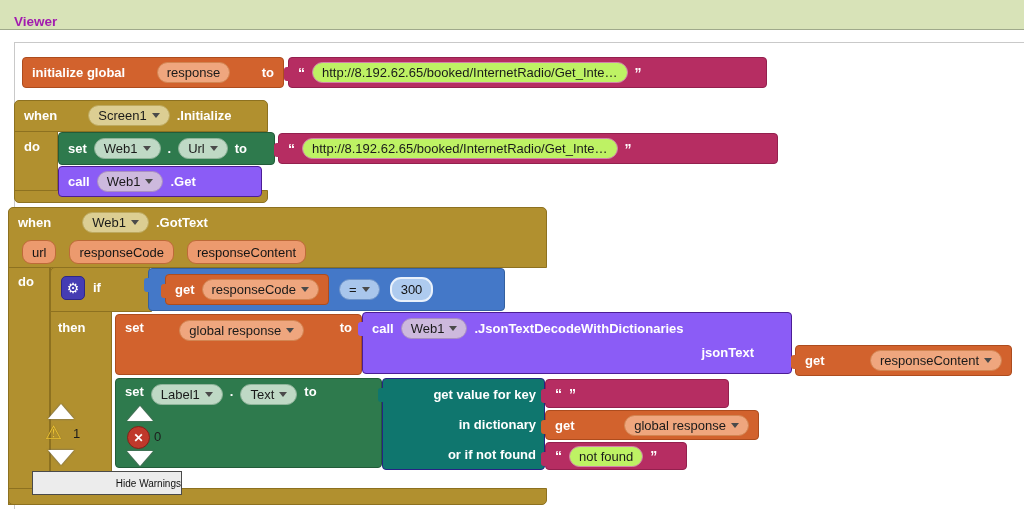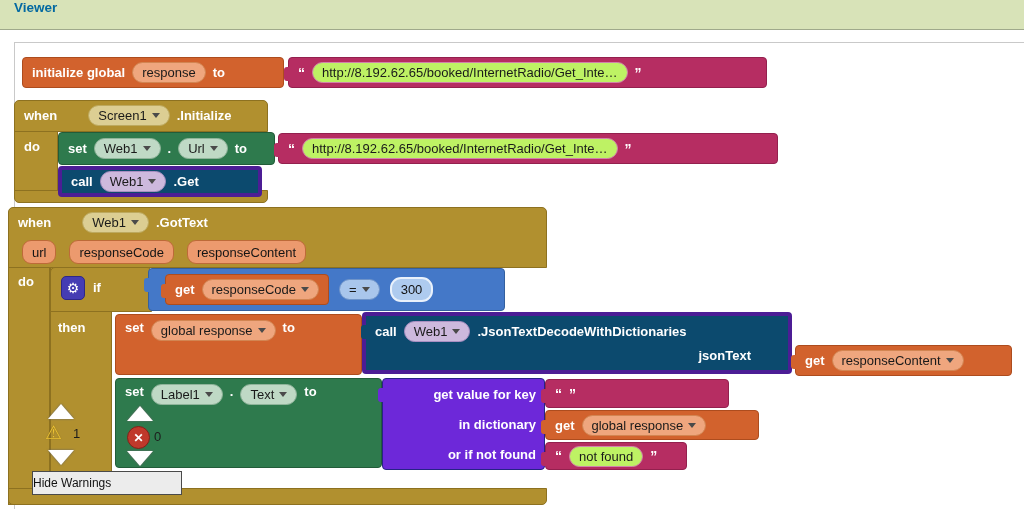--- a/index.html
+++ b/index.html
@@ -6,8 +6,8 @@
   .stage{position:relative;width:1024px;height:509px;background:#ffffff;overflow:hidden;
          font-family:"Liberation Sans",sans-serif;font-size:13px;}
   .viewer-header{position:absolute;left:0;top:0;width:1024px;height:30px;background:#D8E3B8;
-         border-bottom:1px solid #9FA98B;display:flex;align-items:flex-start;padding-left:14px;
-         box-sizing:border-box;color:#0369a1;font-weight:700;font-size:13.5px;}
+         border-bottom:1px solid #9FA98B;display:flex;align-items:flex-end;padding-left:14px;
+         box-sizing:border-box;color:#a21caf;font-weight:700;font-size:13.5px;}
   .ws-hline{position:absolute;left:14px;top:42px;width:1010px;height:1px;background:#c9c9c9;}
   .ws-vline{position:absolute;left:14px;top:42px;width:1px;height:467px;background:#c9c9c9;}
 

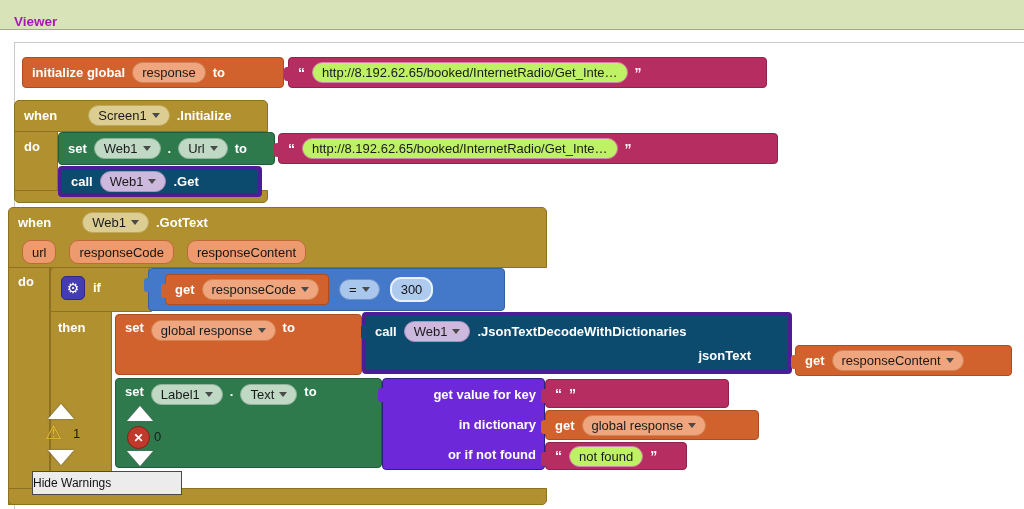--- a/index.html
+++ b/index.html
@@ -15,7 +15,7 @@
        padding:0 9px;border-radius:4px;color:#fff;font-weight:700;white-space:nowrap;}
   .fill{position:absolute;box-sizing:border-box;}
   .gold{background:#B1902F;border:1px solid #8d7120;}
-  .orange{background:#D2622D;border:1px solid #ad4c1e;}
+  .orange{background:#D2622D;border:1px solid #ad4c1e;justify-content:space-between;}
   .magenta{background:#B62D62;border:1px solid #93204e;}
   .green{background:#2E7A4D;border:1px solid #225c39;}
   .purple{background:#0c4a6e;border:4px solid #4c1d95;}

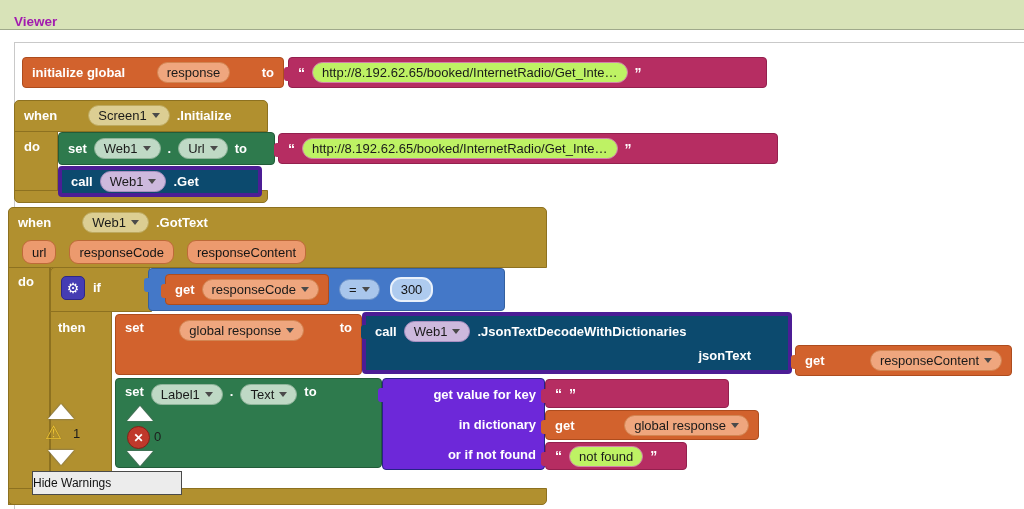--- a/index.html
+++ b/index.html
@@ -18,7 +18,7 @@
   .orange{background:#D2622D;border:1px solid #ad4c1e;justify-content:space-between;}
   .magenta{background:#B62D62;border:1px solid #93204e;}
   .green{background:#2E7A4D;border:1px solid #225c39;}
-  .purple{background:#0c4a6e;border:4px solid #4c1d95;}
+  .purple{background:#8b5cf6;border:1px solid #4c1d95;}
   .blue{background:#4478C8;border:1px solid #34609f;}
   .indigo{background:#6d28d9;border:1px solid #262385;}
 

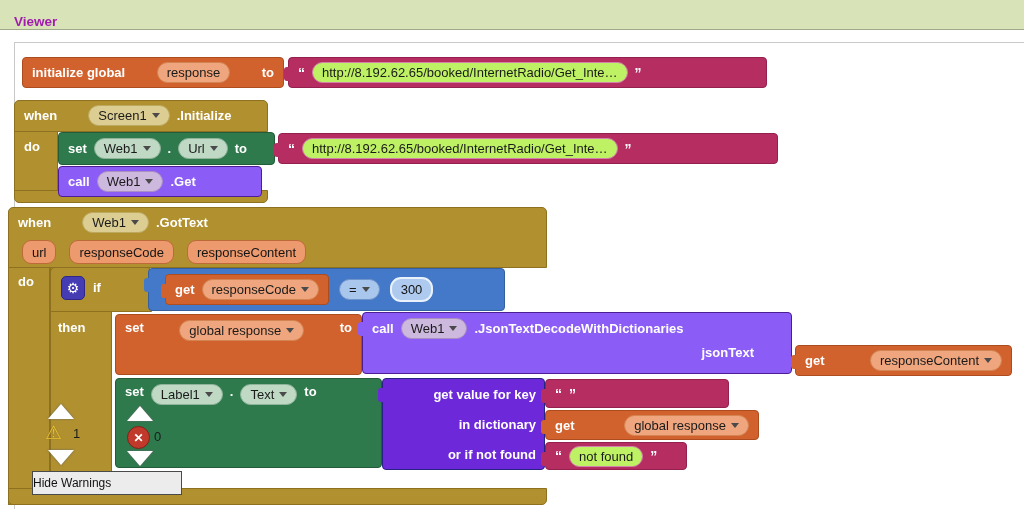--- a/index.html
+++ b/index.html
@@ -20,7 +20,7 @@
   .green{background:#2E7A4D;border:1px solid #225c39;}
   .purple{background:#8b5cf6;border:1px solid #4c1d95;}
   .blue{background:#4478C8;border:1px solid #34609f;}
-  .indigo{background:#6d28d9;border:1px solid #262385;}
+  .indigo{background:#0f766e;border:1px solid #262385;}
 
   .lbl{color:#fff;font-weight:700;}
   .goldlbl{position:absolute;color:#fff;font-weight:700;}

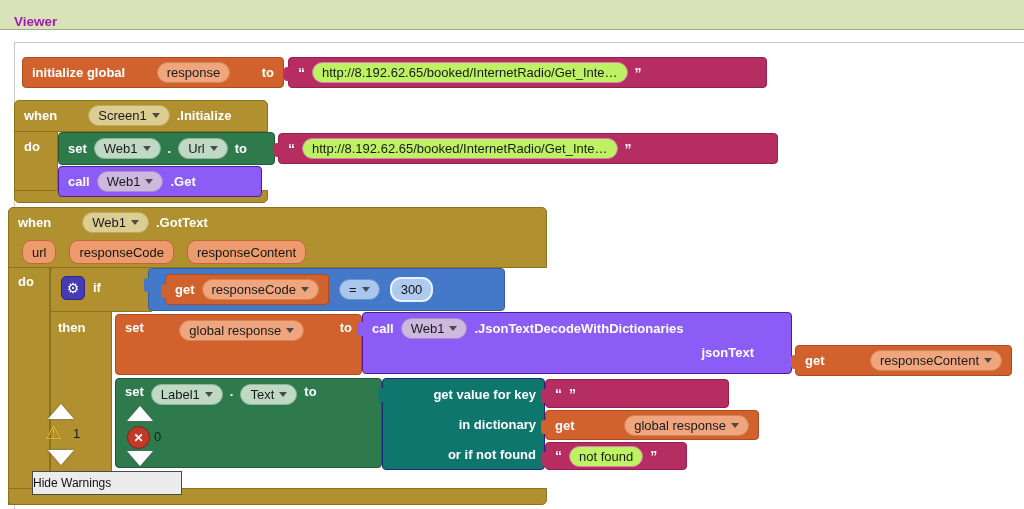--- a/index.html
+++ b/index.html
@@ -59,8 +59,8 @@
   .cnt{position:absolute;color:#1c1c1c;font-weight:400;}
 
   .hide-warnings{position:absolute;left:32px;top:471px;width:148px;height:22px;background:#ECECEC;
-       border:1px solid #4a4a4a;color:#111;display:flex;align-items:center;justify-content:flex-start;
-       font-weight:400;font-size:12px;}
+       border:1px solid #4a4a4a;color:#111;display:flex;align-items:center;justify-content:flex-end;
+       font-weight:400;font-size:10px;}
   .row{display:flex;align-items:center;gap:7px;}
 </style>
 </head>

